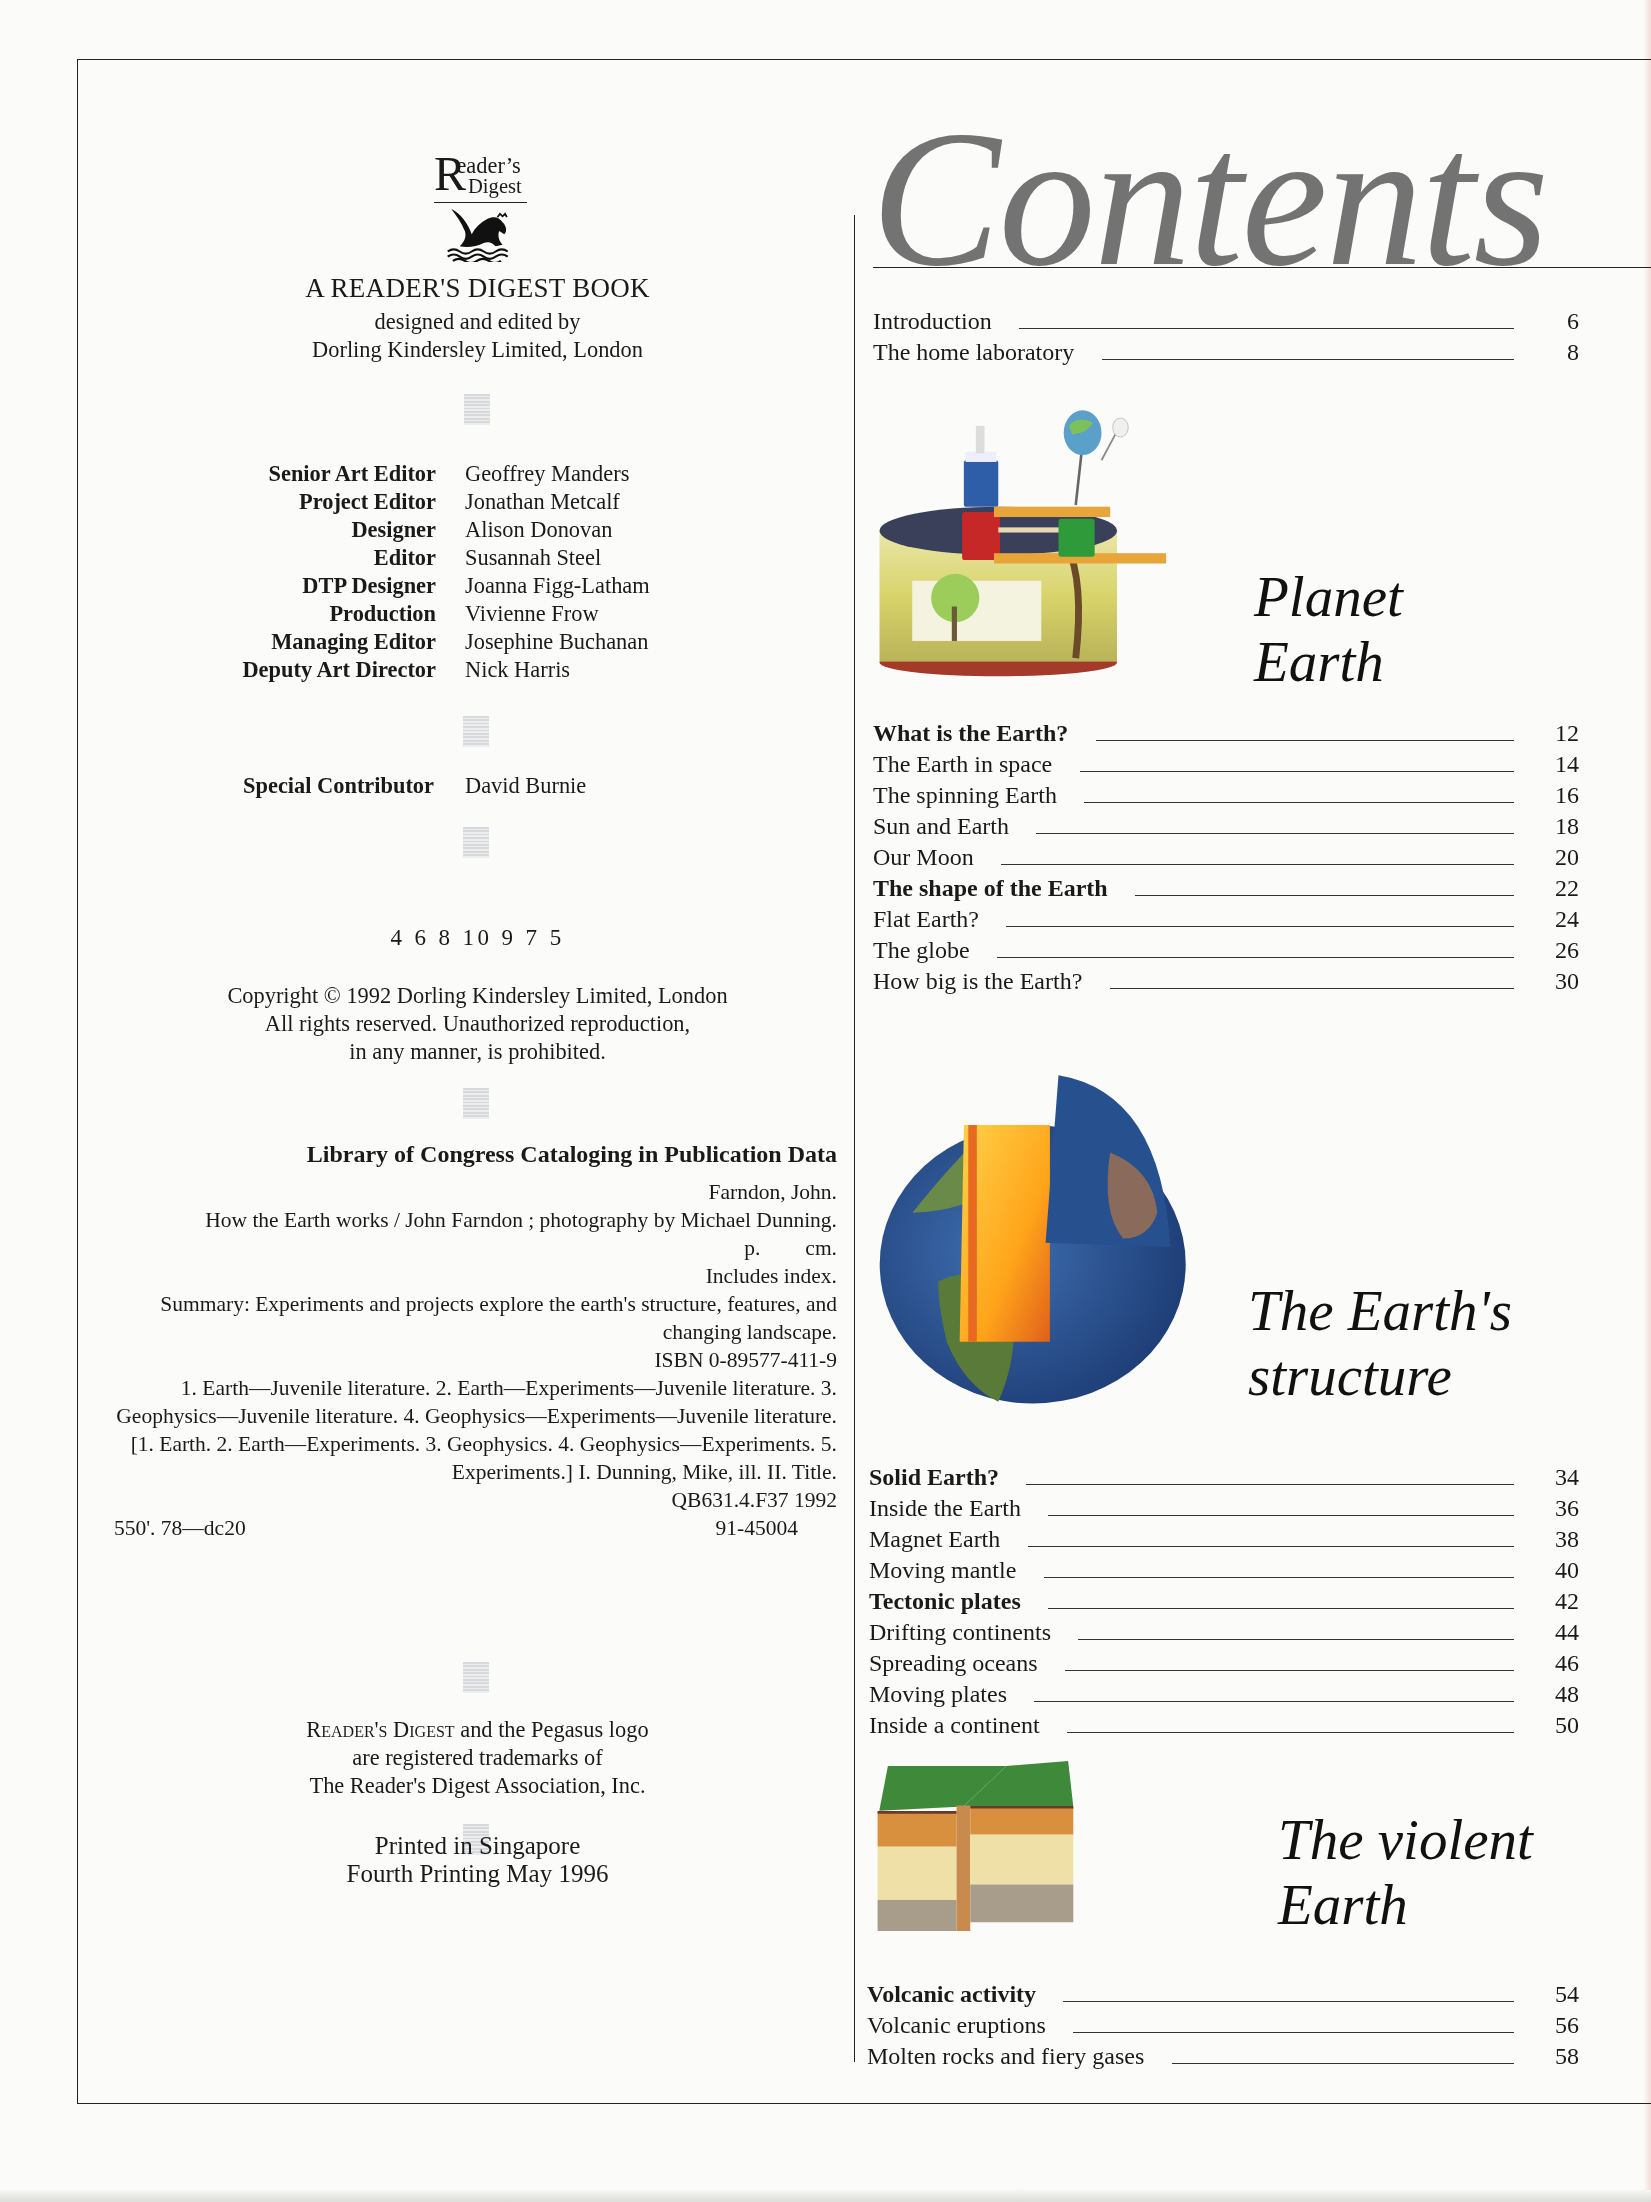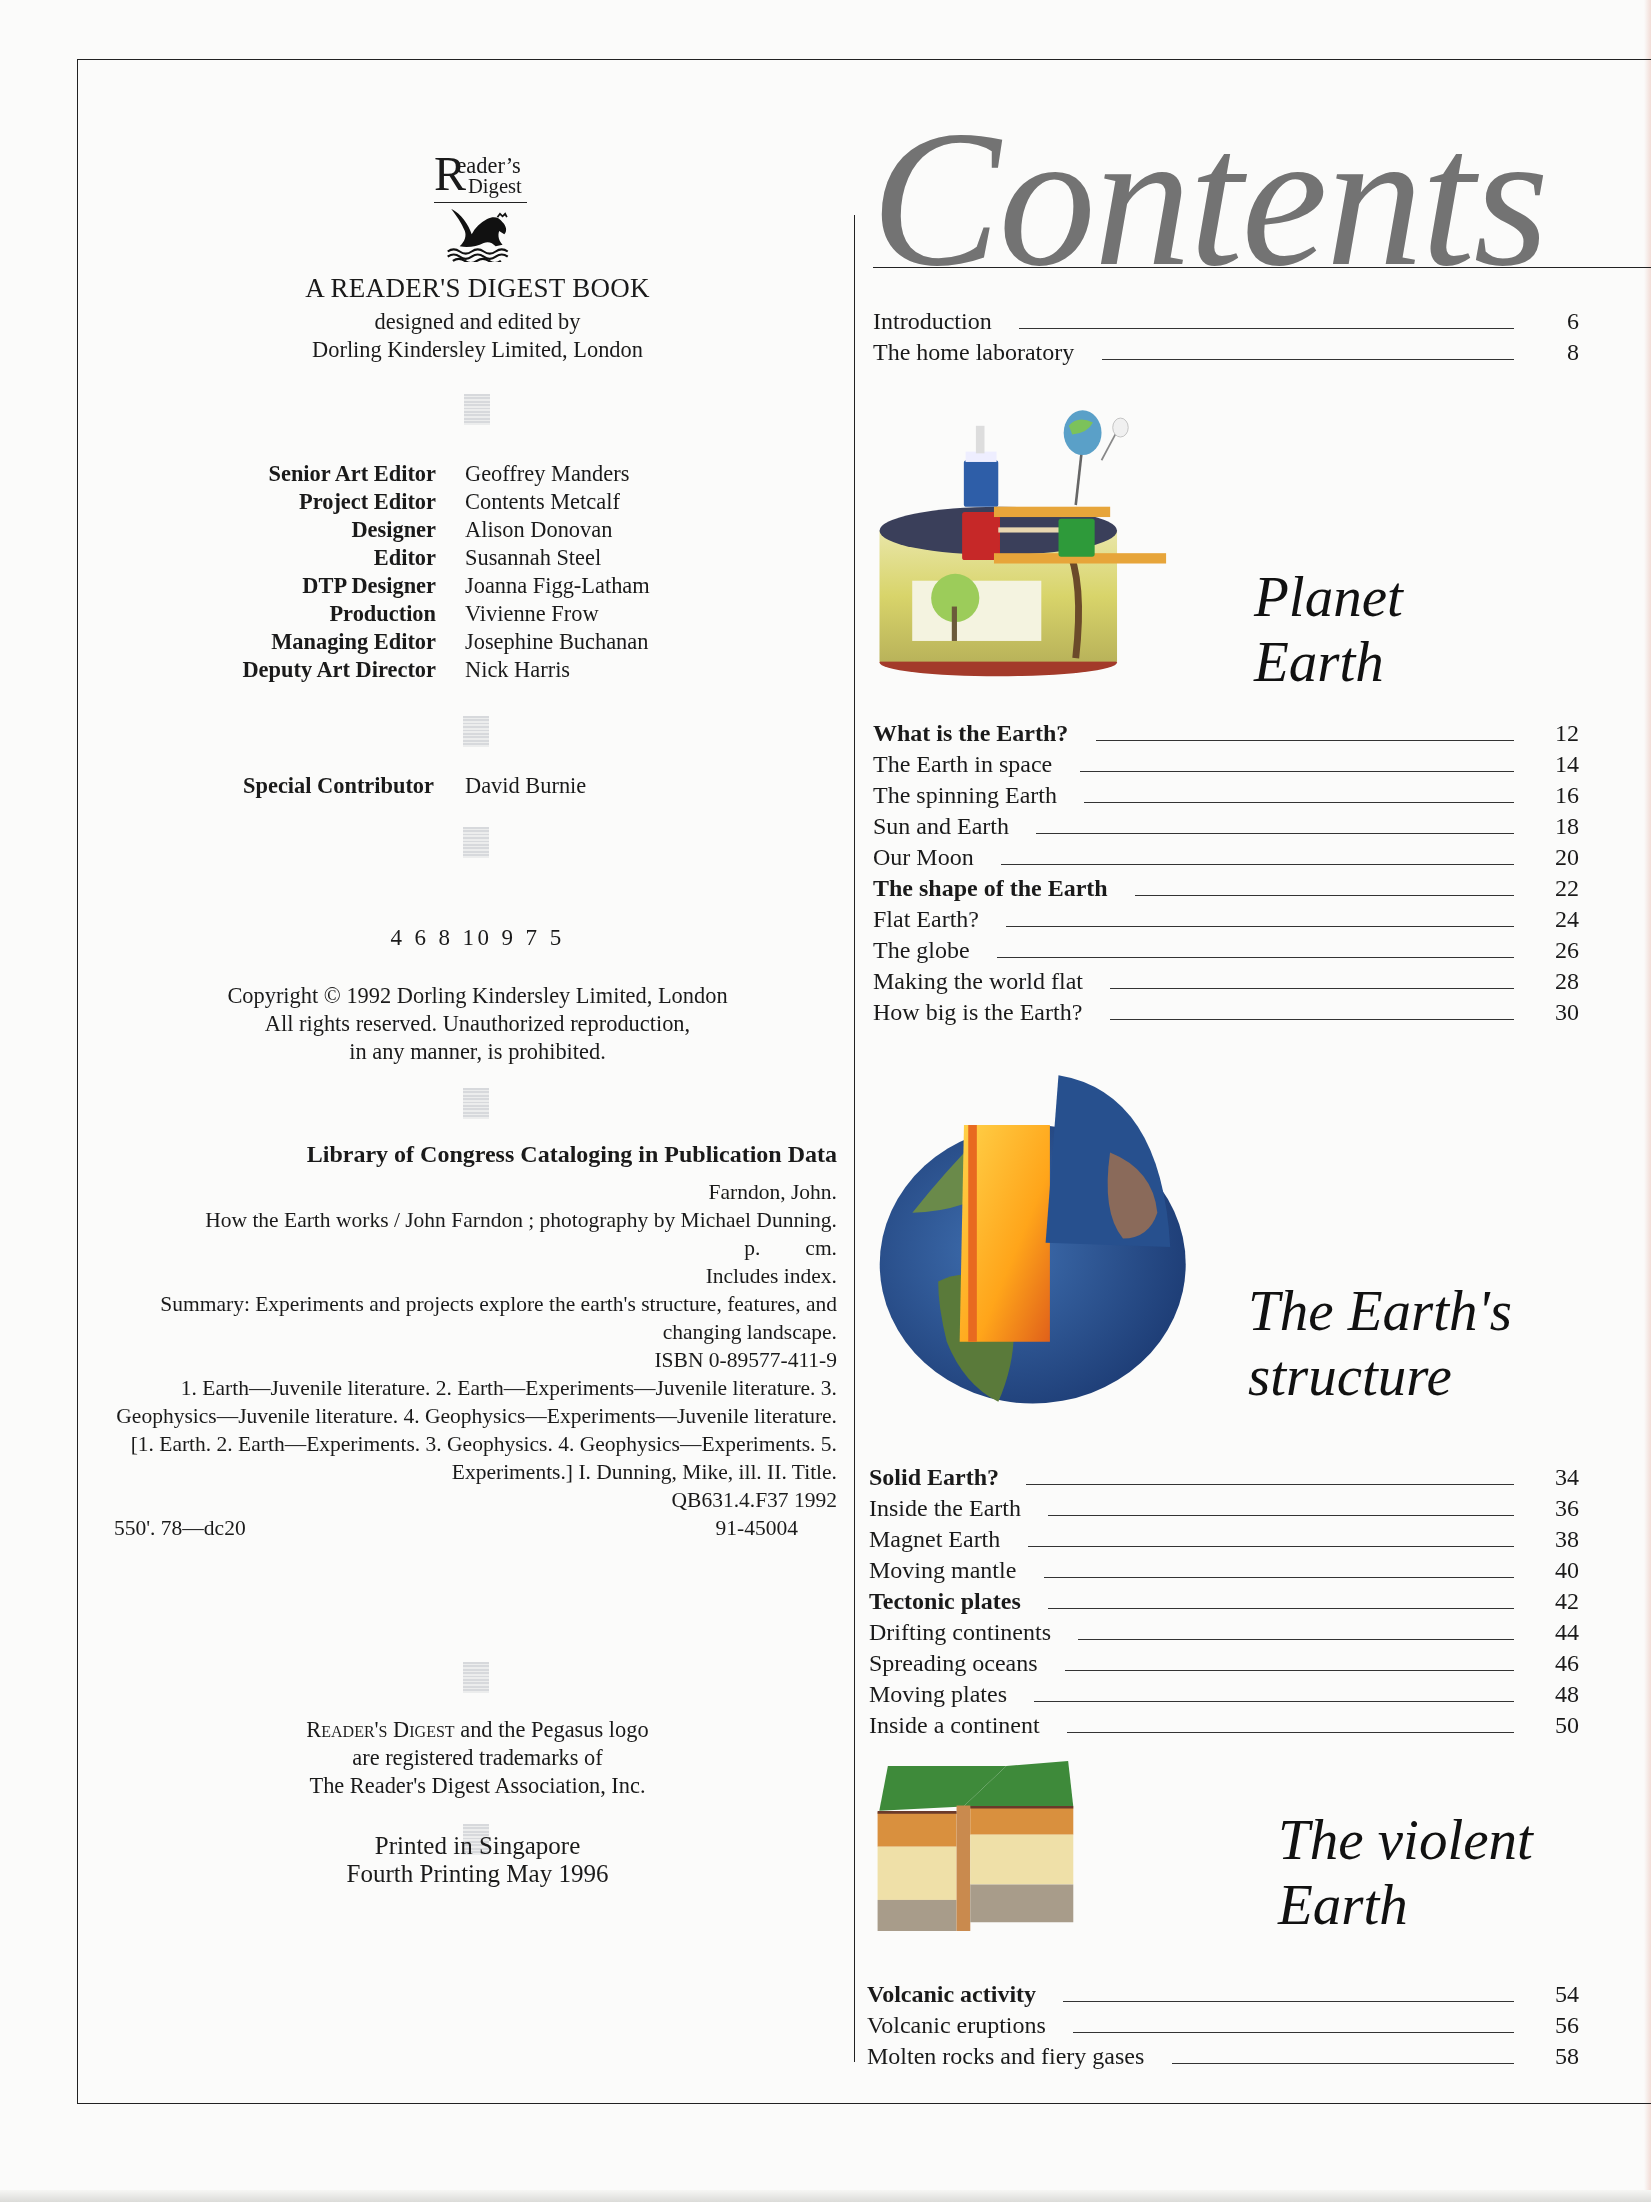--- a/index.html
+++ b/index.html
@@ -112,7 +112,7 @@
       </div>
     <div class="credit-row">
         <span class="credit-role">Project Editor</span>
-        <span class="credit-name">Contents Metcalf</span>
+        <span class="credit-name">Jonathan Metcalf</span>
       </div>
     <div class="credit-row">
         <span class="credit-role">Designer</span>

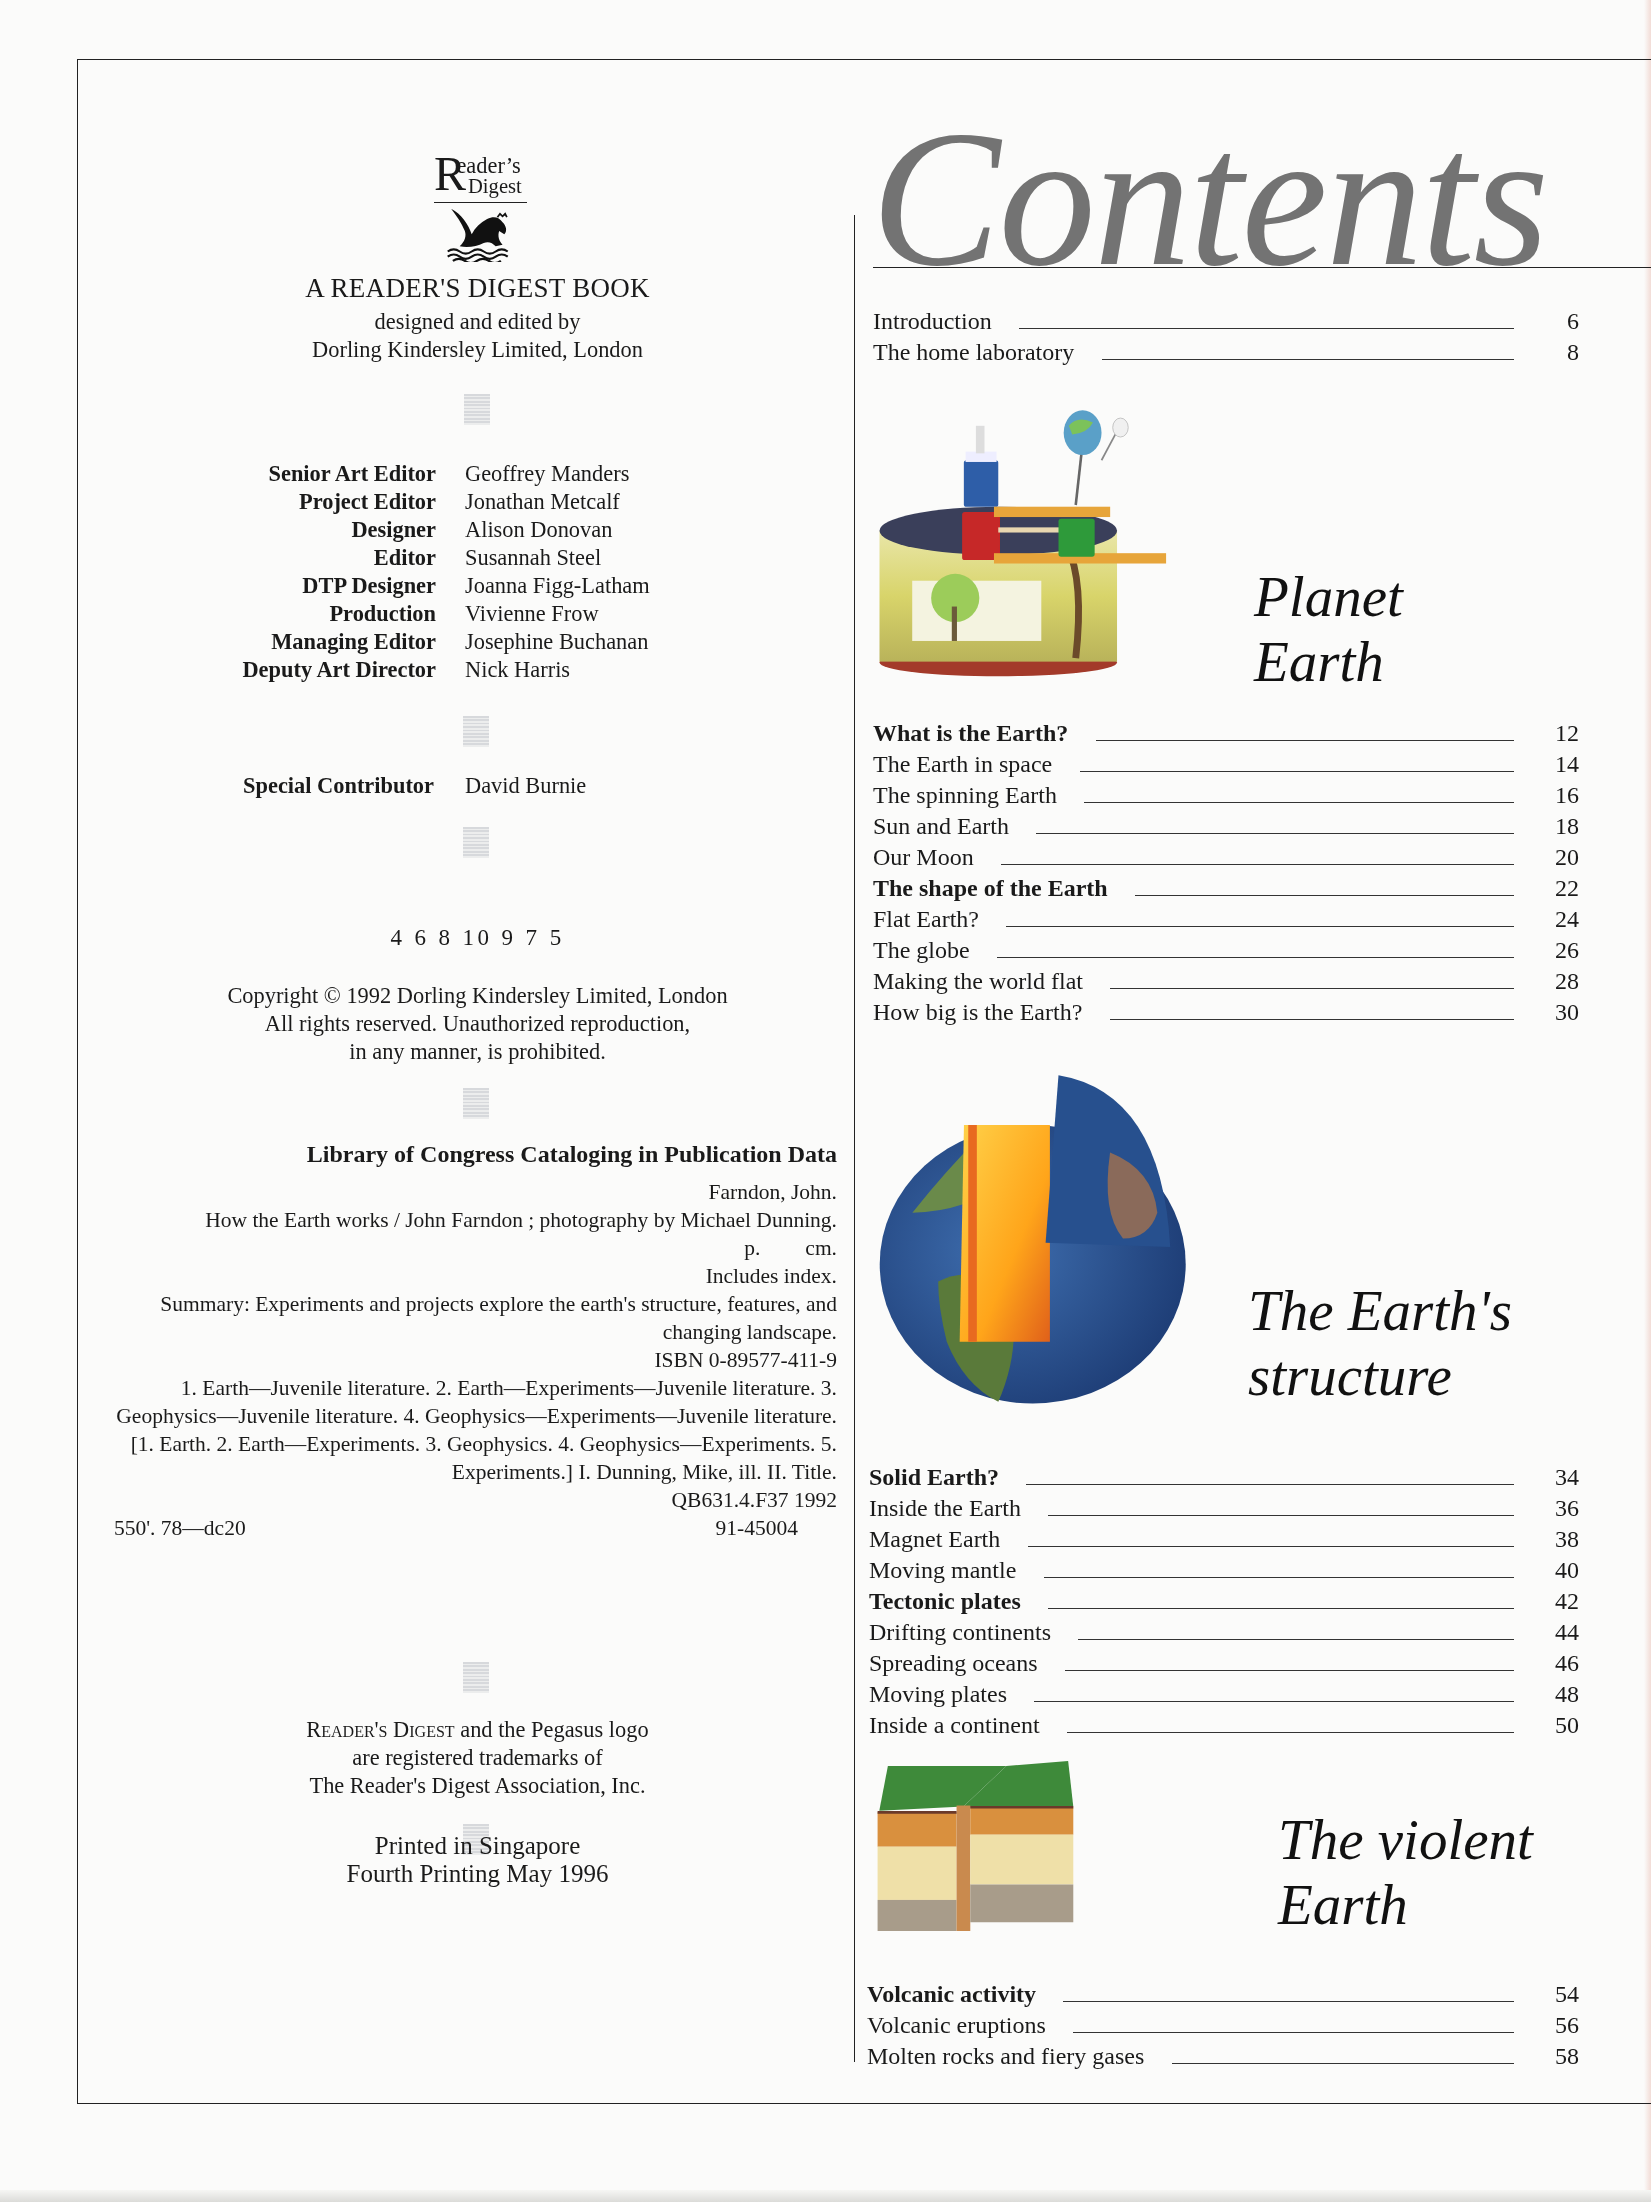--- a/index.html
+++ b/index.html
@@ -286,11 +286,6 @@
       <span class="page">26</span>
     </div>
   <div class="toc-row">
-      <span class="label">Making the world flat</span>
-      <span class="leader"></span>
-      <span class="page">28</span>
-    </div>
-  <div class="toc-row">
       <span class="label">How big is the Earth?</span>
       <span class="leader"></span>
       <span class="page">30</span>

